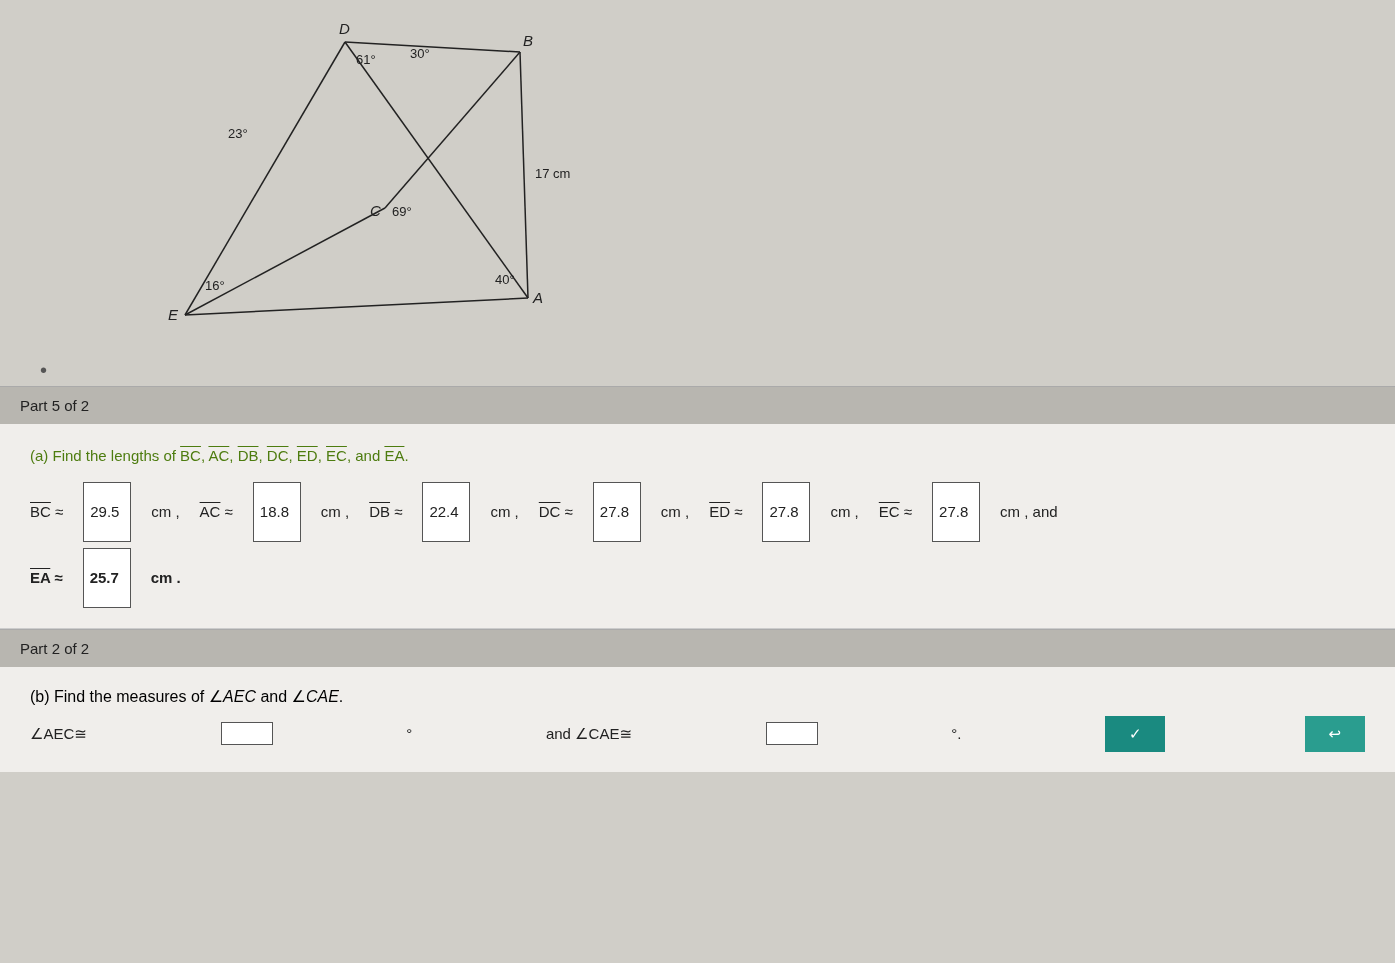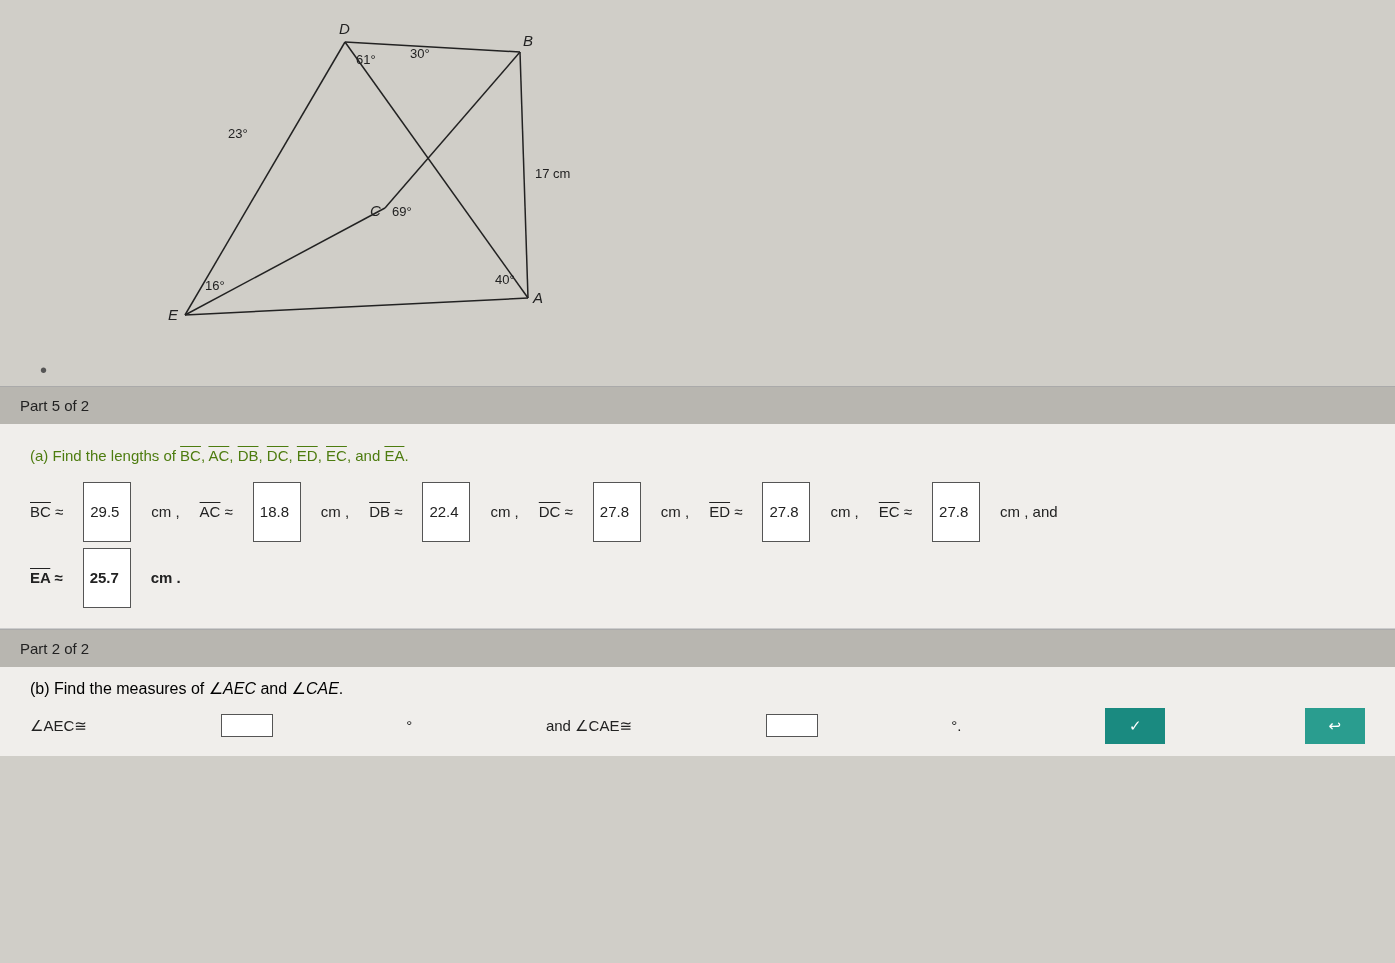--- a/index.html
+++ b/index.html
@@ -148,7 +148,7 @@
 
     .part2-body {
       background-color: #f0eeeb;
-      padding: 12px 30px;
+      padding: 20px 30px;
     }
   </style>
 </head>

